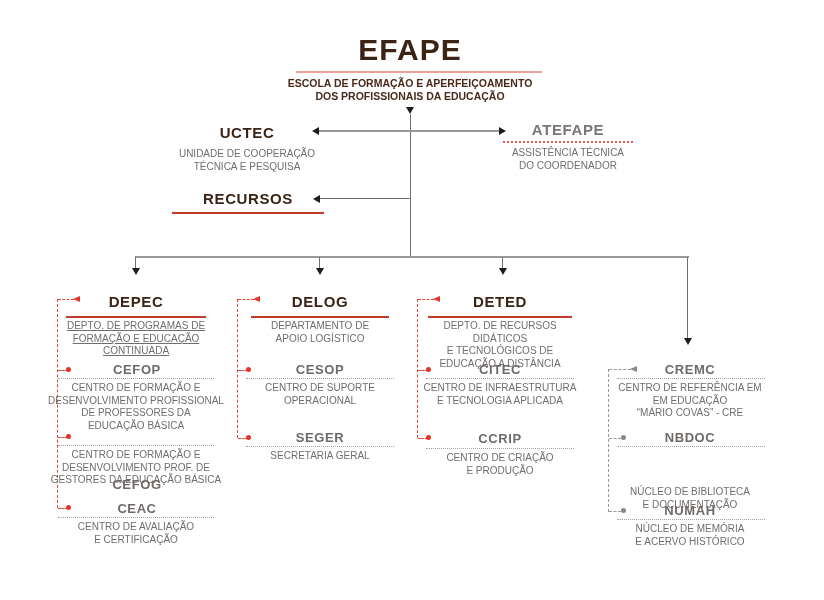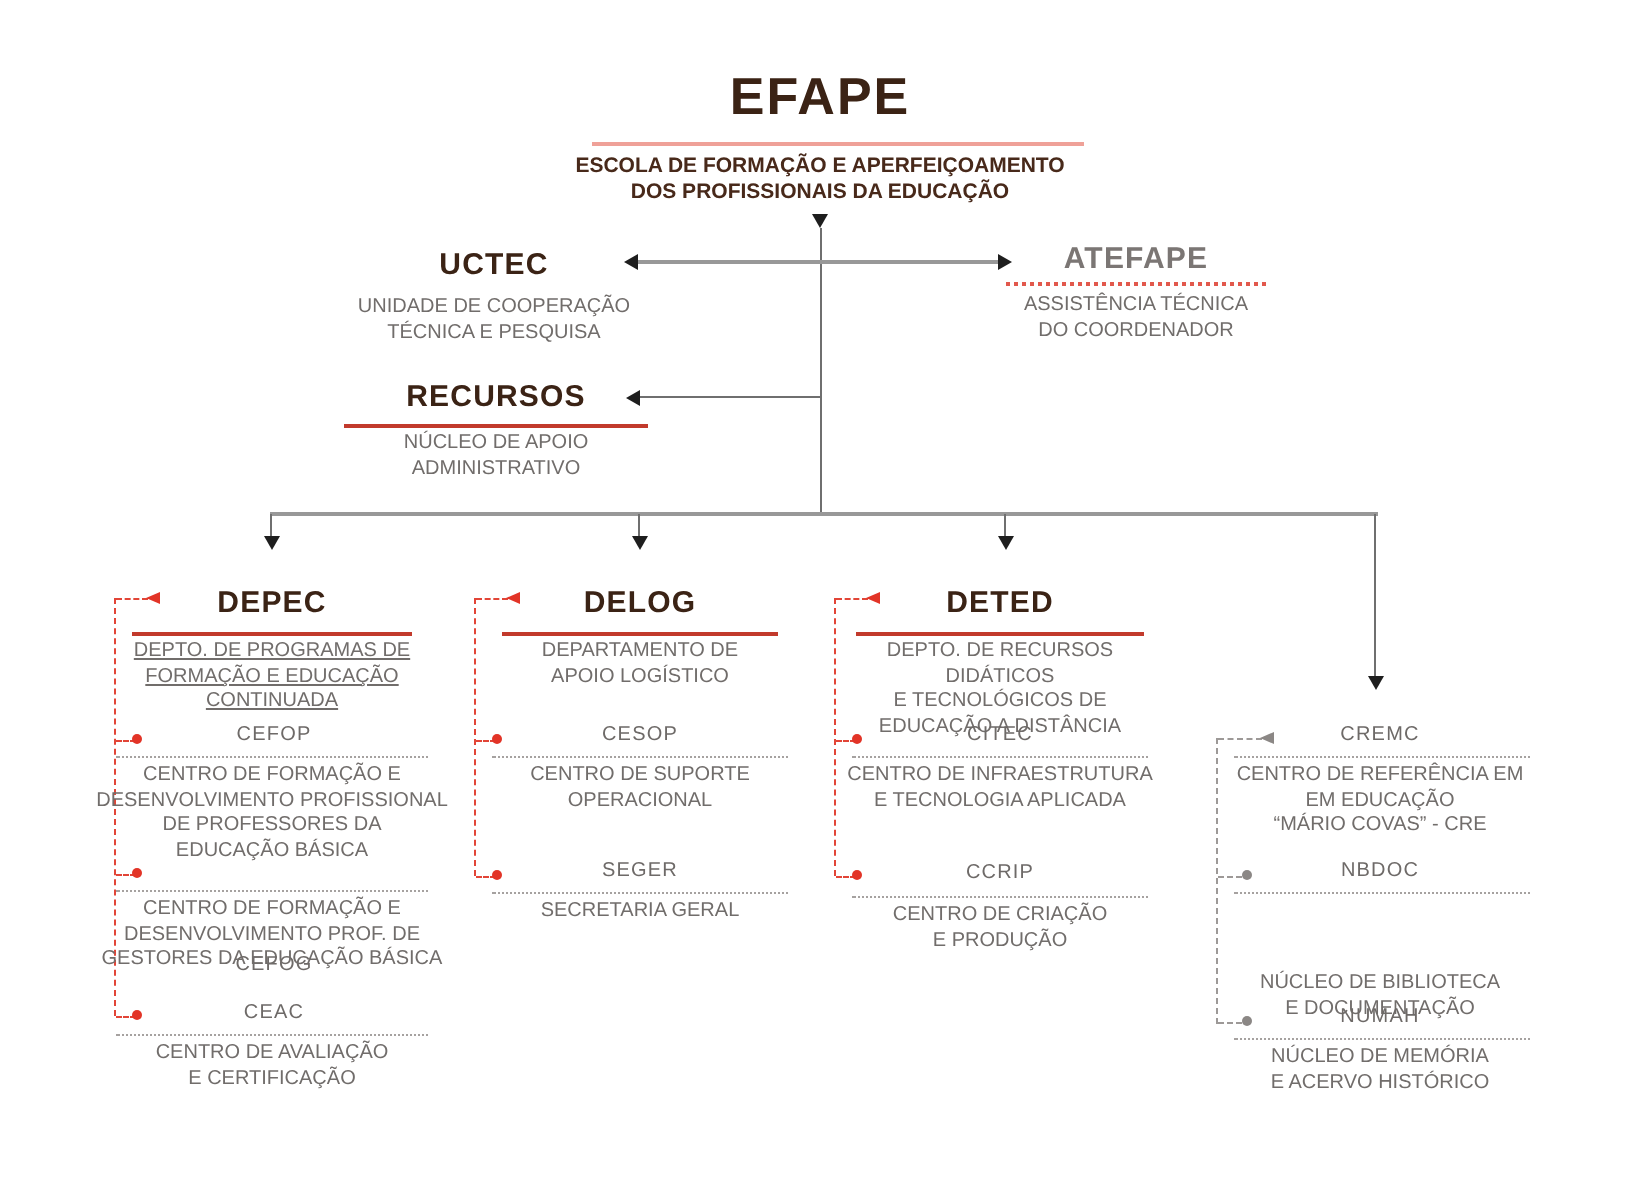--- a/index.html
+++ b/index.html
@@ -10,7 +10,7 @@
   .pre{white-space:pre-line;}
 
   
-  .root-title{font-size:26px;font-weight:bold;color:#3b2315;letter-spacing:1px;}
+  .root-title{font-size:30px;font-weight:bold;color:#3b2315;letter-spacing:1px;}
   .root-sub{font-size:10.5px;font-weight:bold;color:#48291a;line-height:13px;}
   .dept-title{font-size:15px;font-weight:bold;color:#3b2315;letter-spacing:.6px;}
   .gray-title{font-size:15px;font-weight:bold;color:#7b7674;letter-spacing:.6px;}

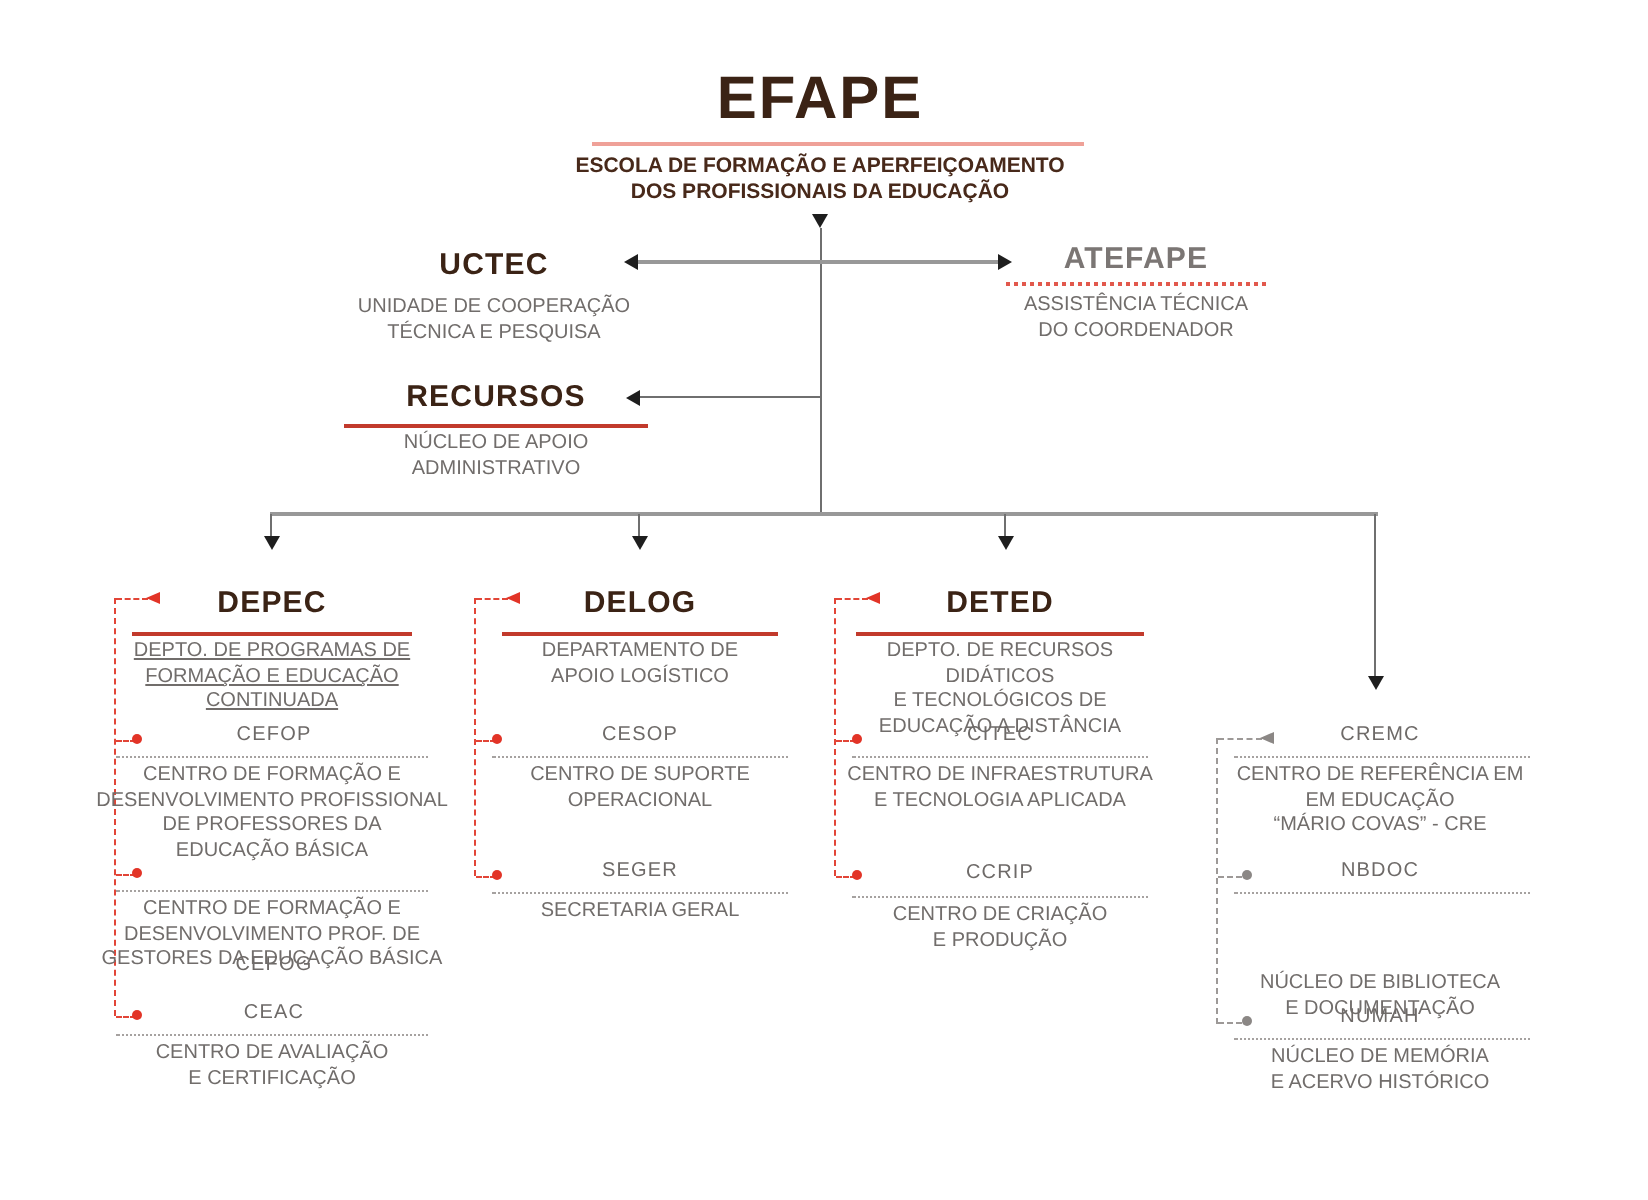--- a/index.html
+++ b/index.html
@@ -84,8 +84,6 @@
 
   <div class="abs center dept-title" style="left:178px;top:190px;width:140px;">RECURSOS</div>
   <div class="abs rule-red" style="left:172px;top:212px;width:152px;"></div>
-  <div class="abs center body-text pre" style="left:178px;top:216px;width:140px;">NÚCLEO DE APOIO
-ADMINISTRATIVO</div>
 
   <div class="abs center dept-title" style="left:76px;top:293px;width:120px;">DEPEC</div>
   <div class="abs rule-red" style="left:66px;top:316px;width:140px;"></div>

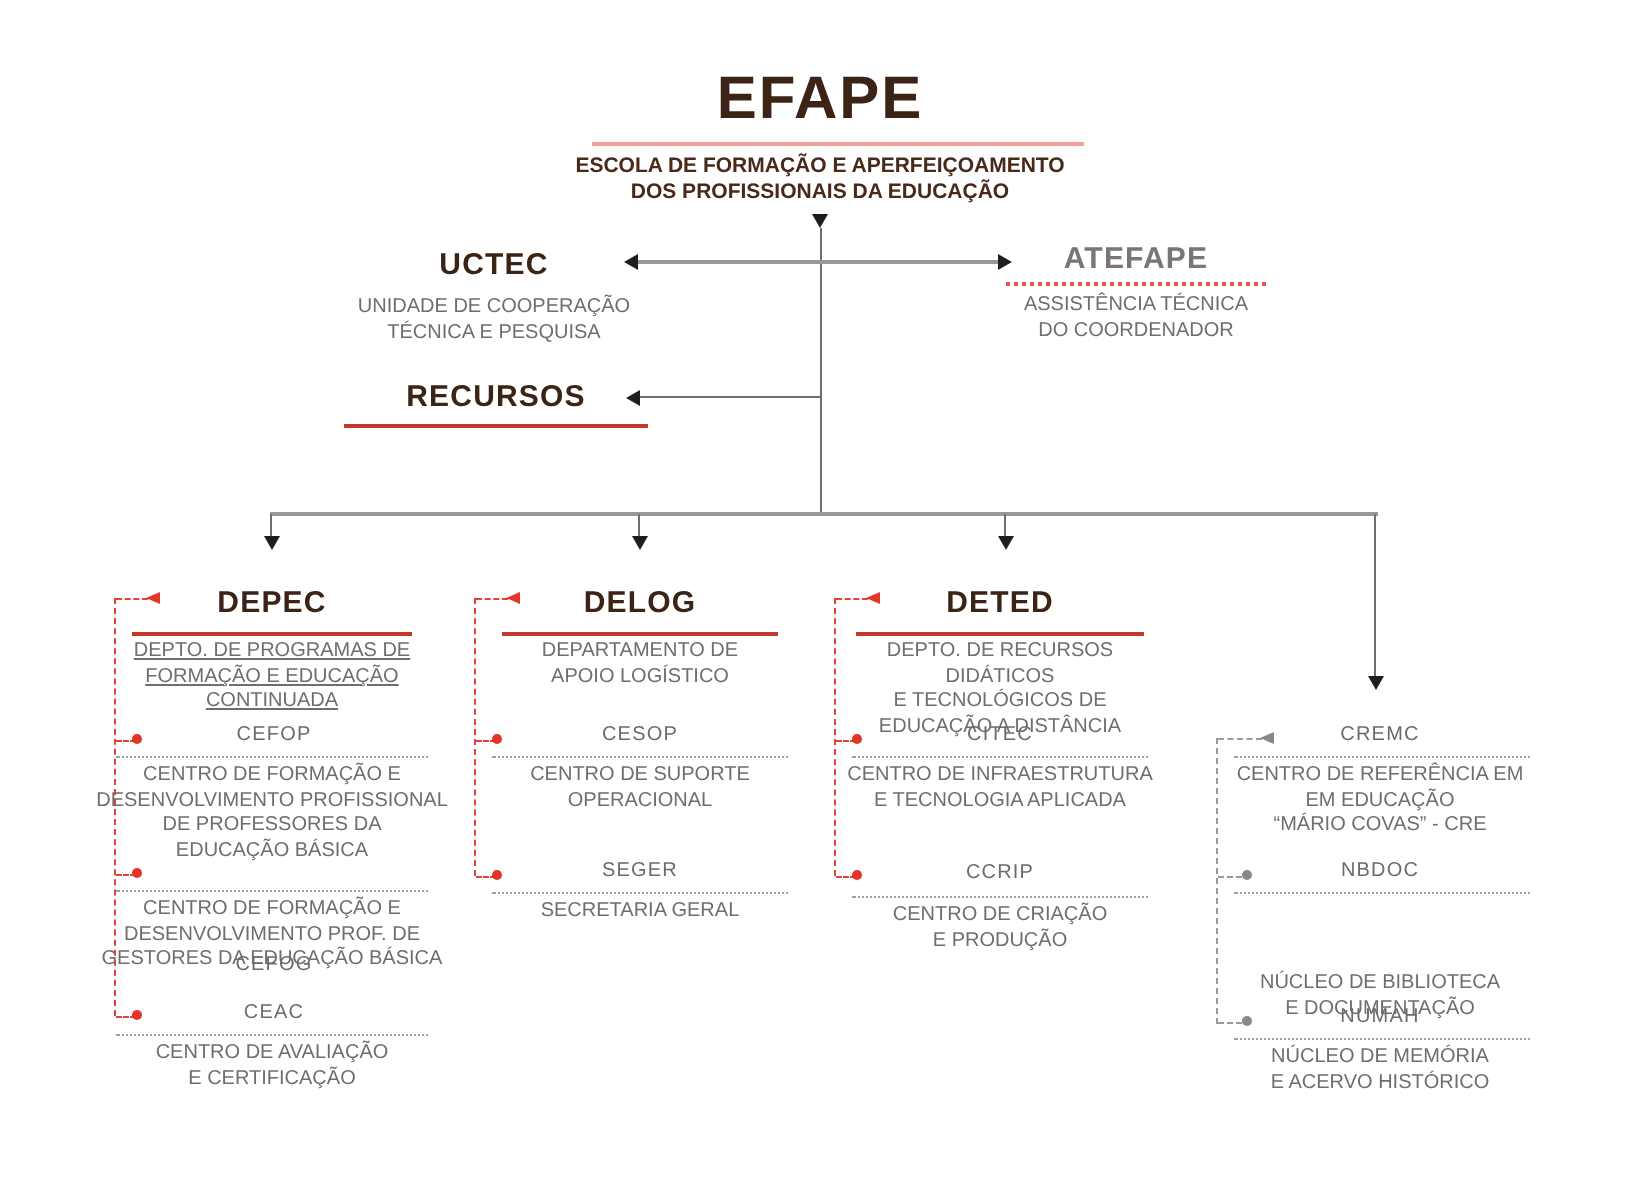--- a/index.html
+++ b/index.html
@@ -14,7 +14,7 @@
   .root-sub{font-size:10.5px;font-weight:bold;color:#48291a;line-height:13px;}
   .dept-title{font-size:15px;font-weight:bold;color:#3b2315;letter-spacing:.6px;}
   .gray-title{font-size:15px;font-weight:bold;color:#7b7674;letter-spacing:.6px;}
-  .unit-title{font-size:10px;font-weight:normal;color:#6e6a68;letter-spacing:.6px;}
+  .unit-title{font-size:13px;font-weight:bold;color:#6e6a68;letter-spacing:.6px;}
   .body-text{font-size:10px;color:#716d6b;line-height:12.5px;}
 
   

